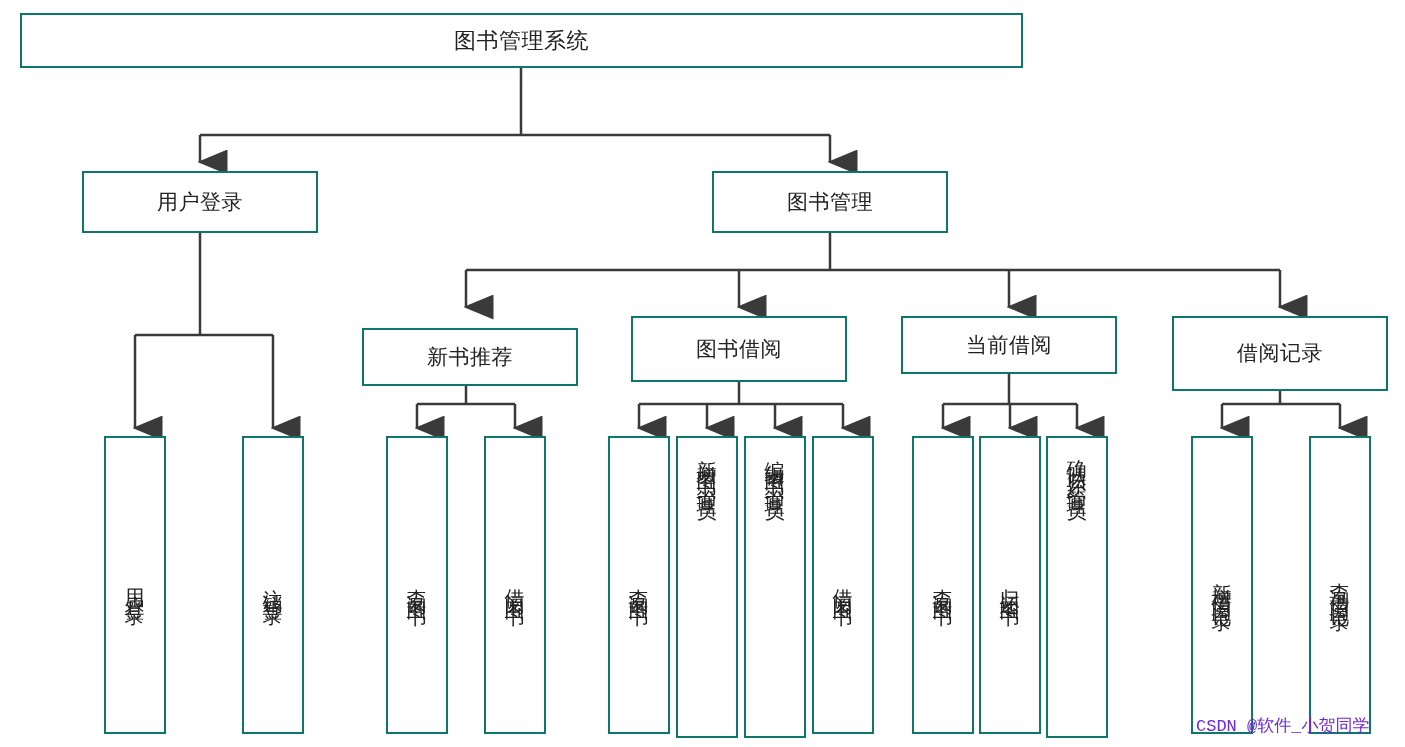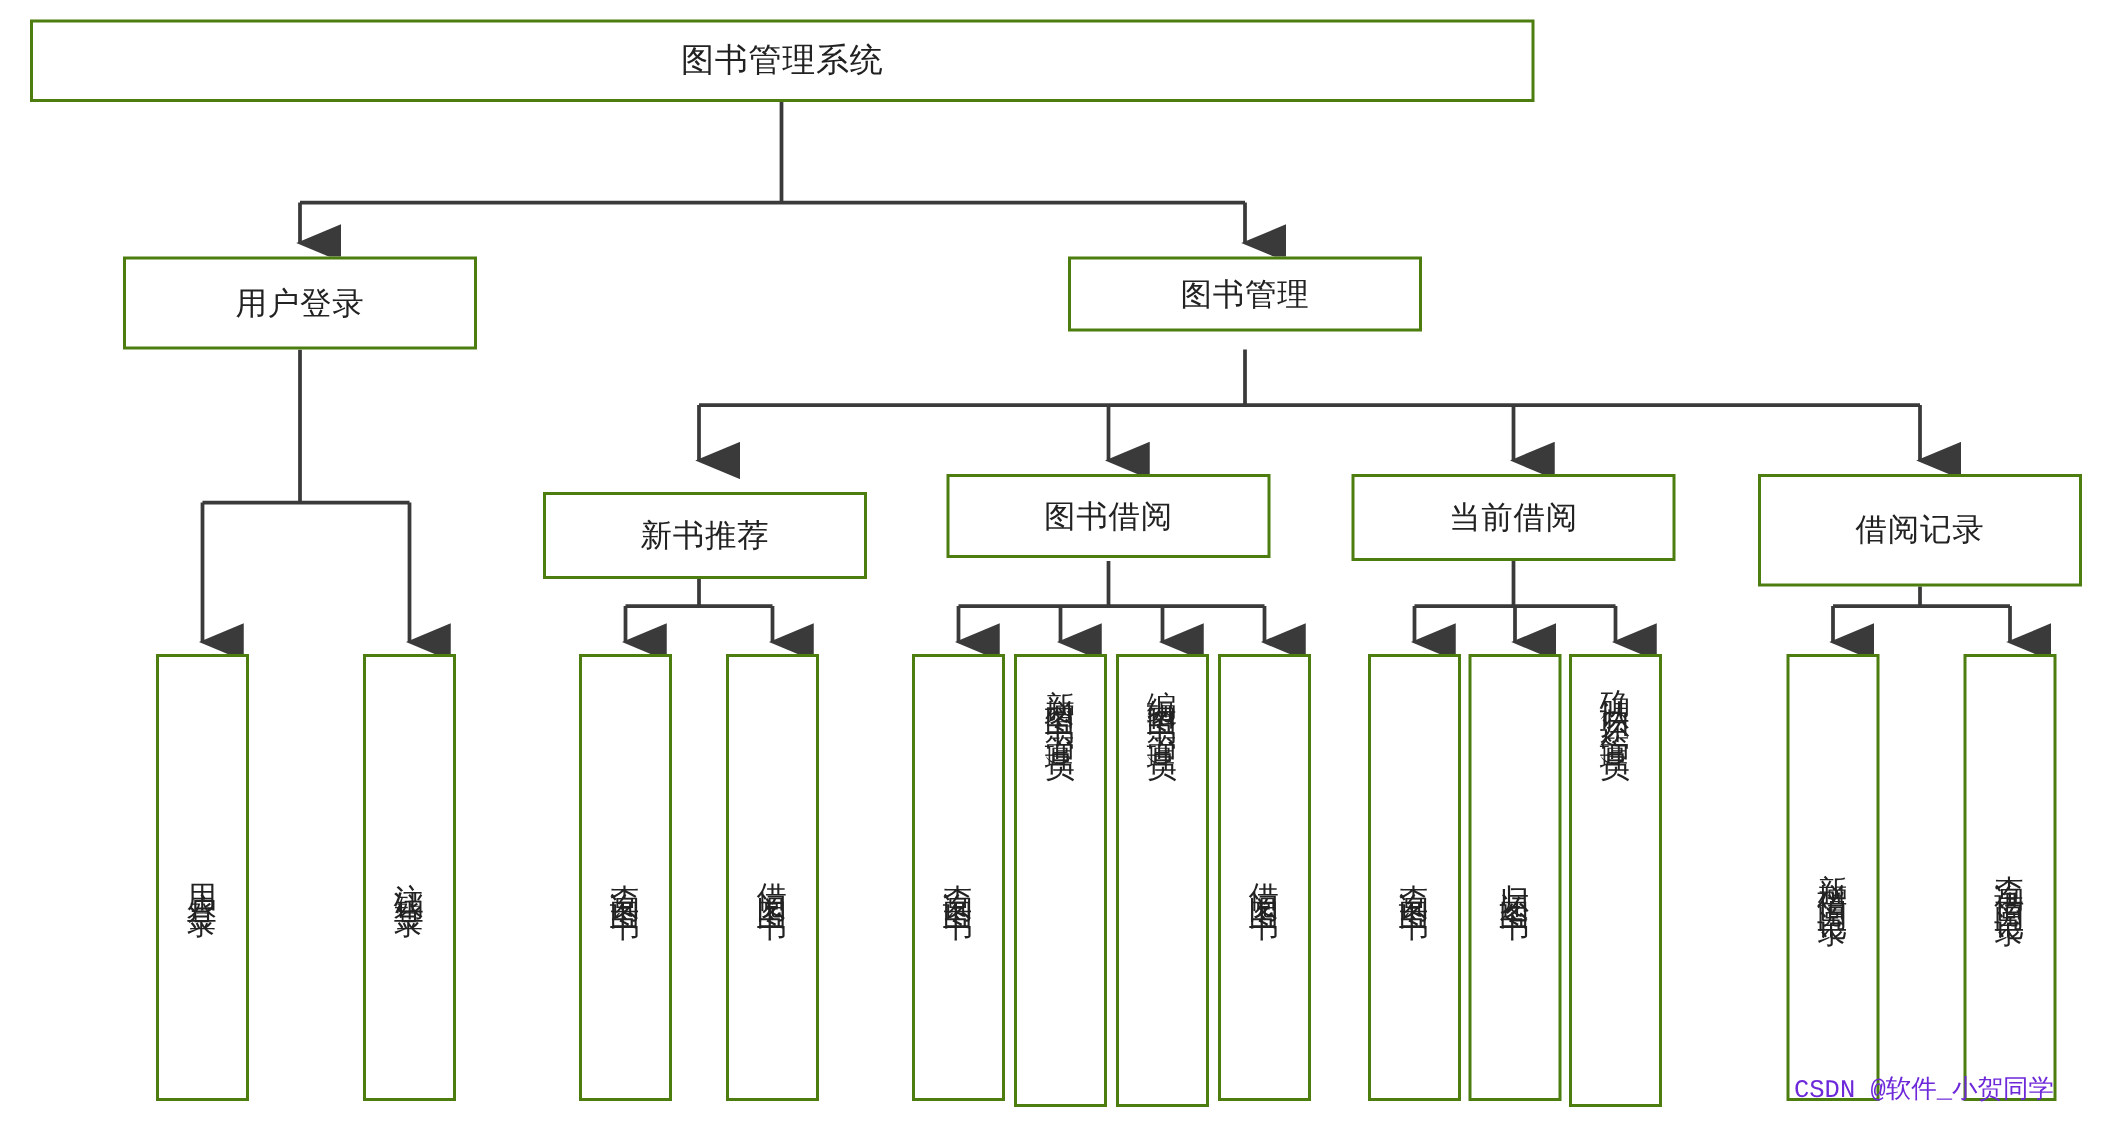--- a/index.html
+++ b/index.html
@@ -18,7 +18,7 @@
     position:absolute;
     box-sizing:border-box;
     background:#ffffff;
-    border:2px solid #4d7c0f;
+    border:2px solid #0f766e;
     display:flex;
     align-items:center;
     justify-content:center;

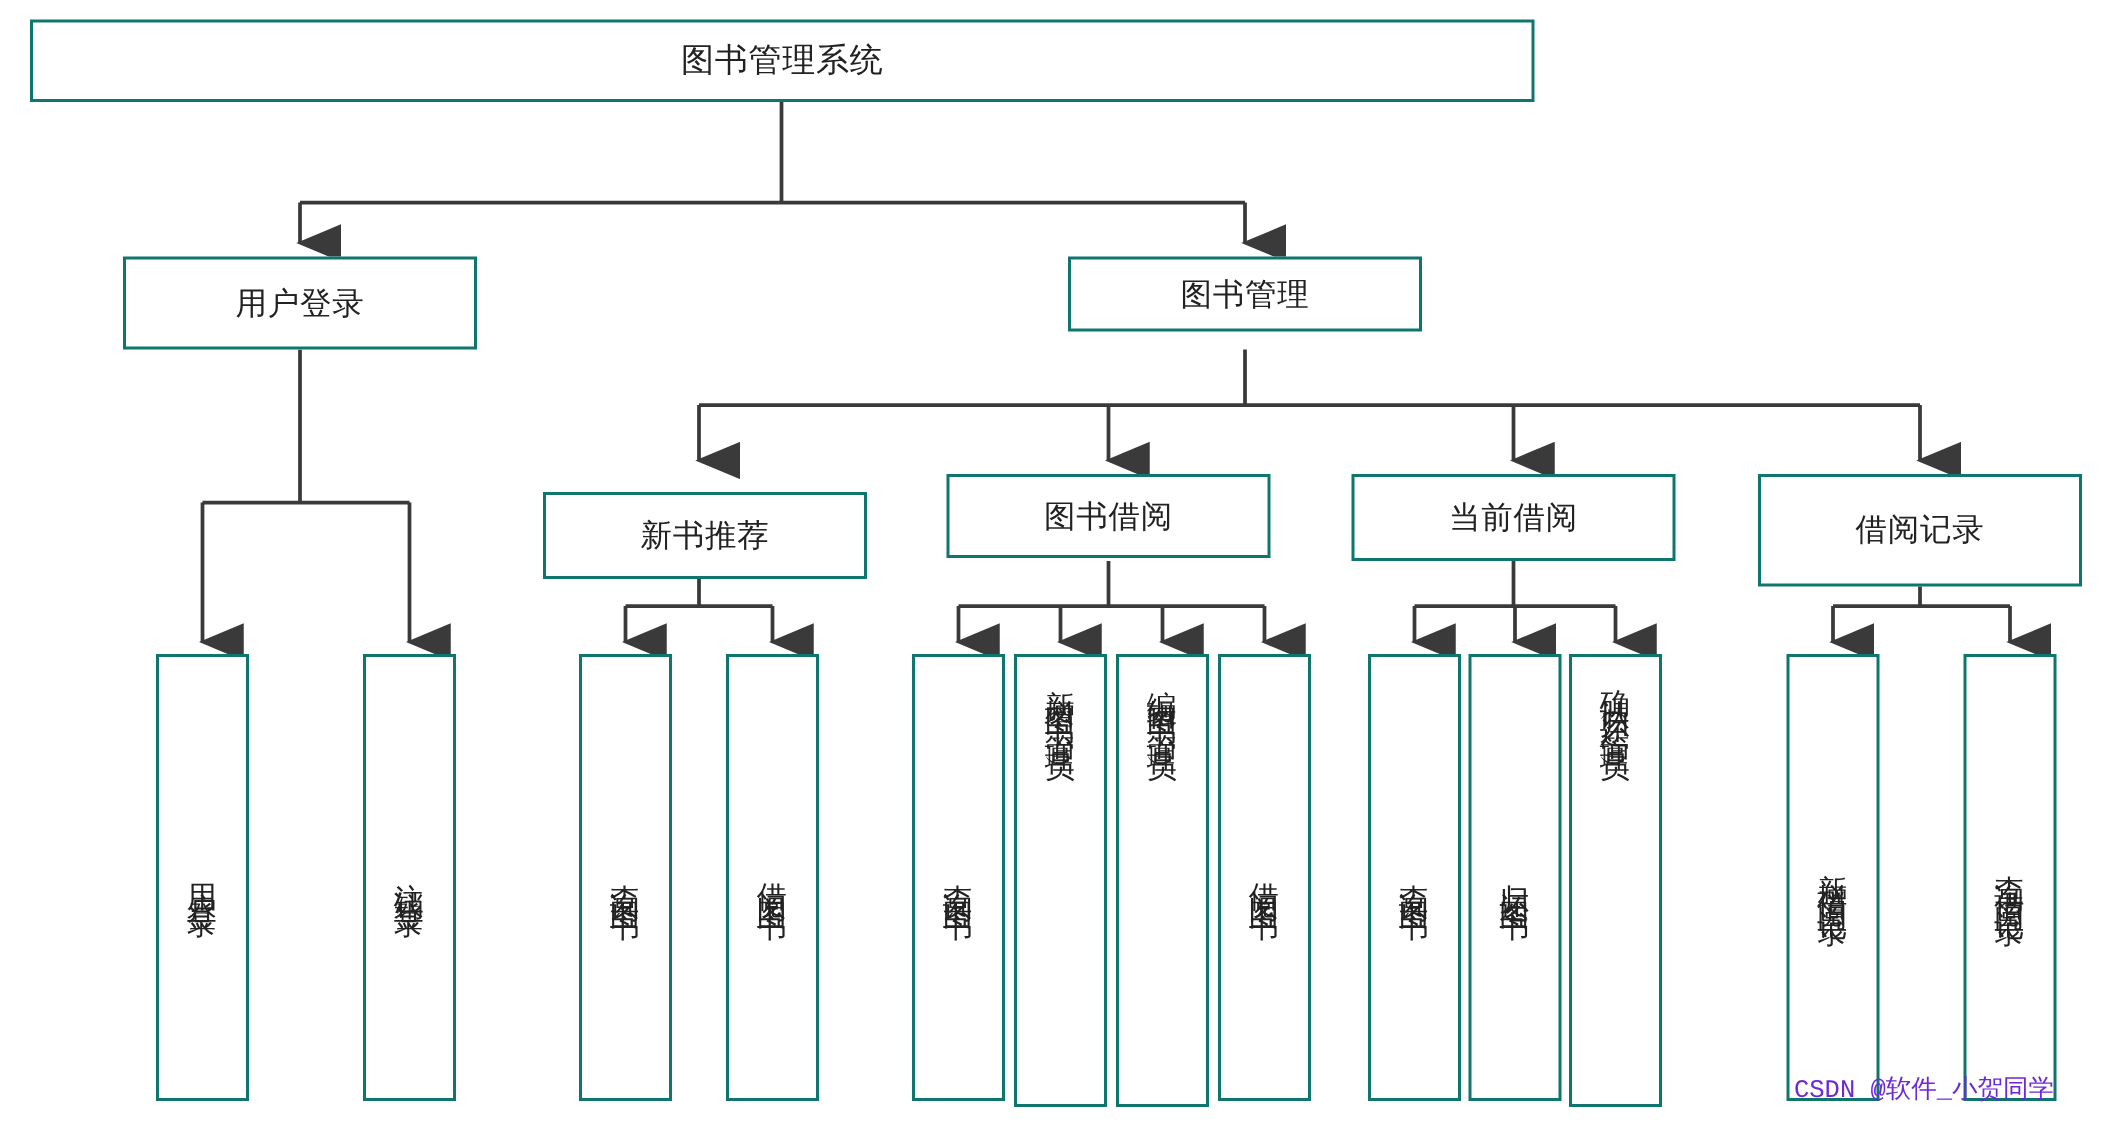--- a/index.html
+++ b/index.html
@@ -128,7 +128,7 @@
     <span class="label">用户登录</span>
   </div>
 
-  <div class="node horiz" style="left:712px;top:171px;width:236px;height:50px;">
+  <div class="node horiz" style="left:712px;top:171px;width:236px;height:62px;">
     <span class="label">图书管理</span>
   </div>
 

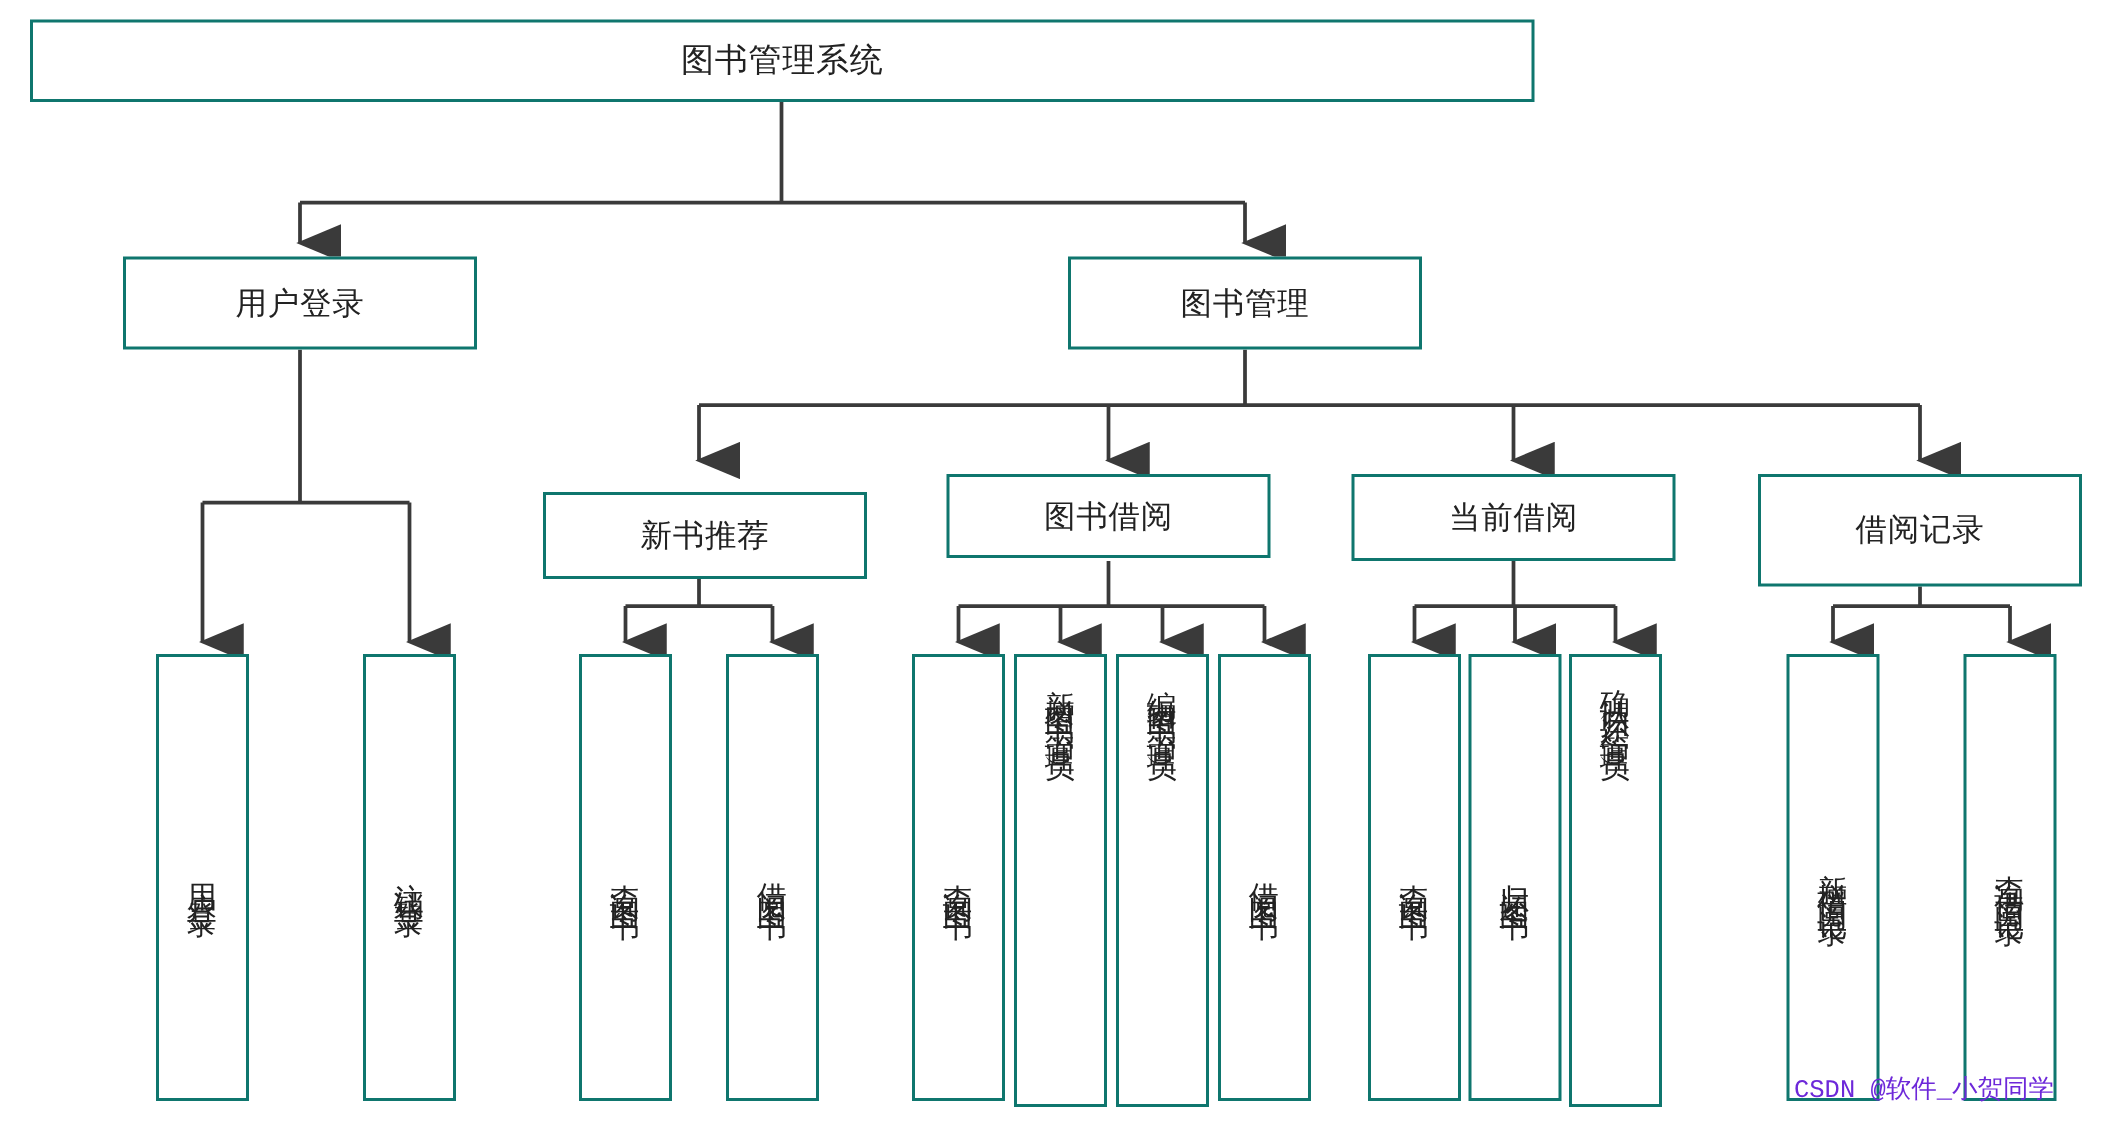--- a/index.html
+++ b/index.html
@@ -136,7 +136,7 @@
     <span class="label">新书推荐</span>
   </div>
 
-  <div class="node horiz" style="left:631px;top:316px;width:216px;height:56px;">
+  <div class="node horiz" style="left:631px;top:316px;width:216px;height:66px;">
     <span class="label">图书借阅</span>
   </div>
 

